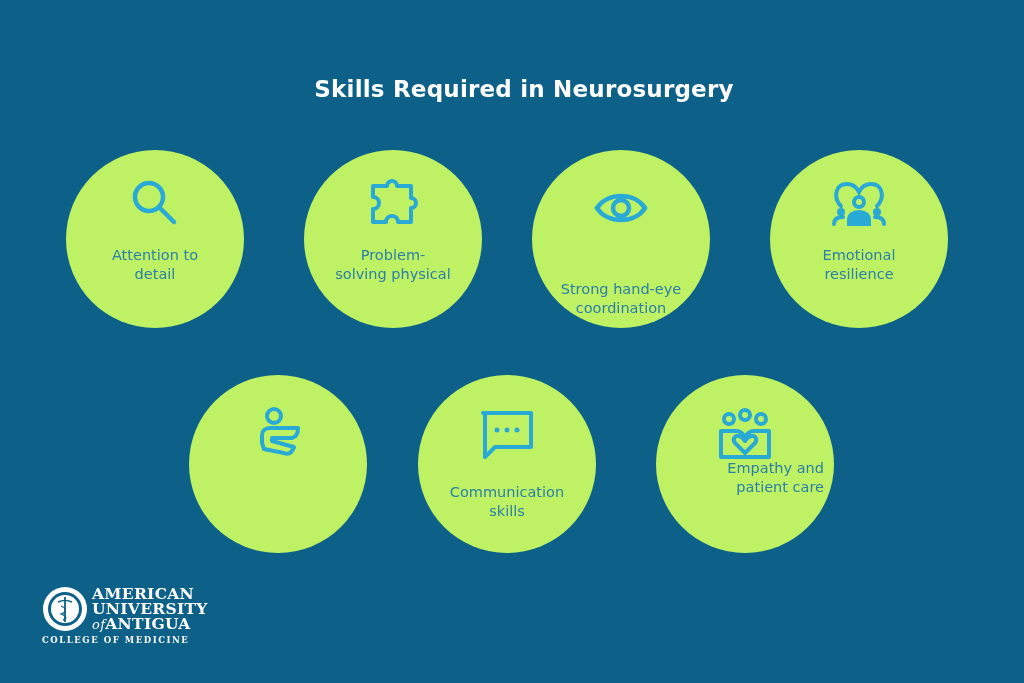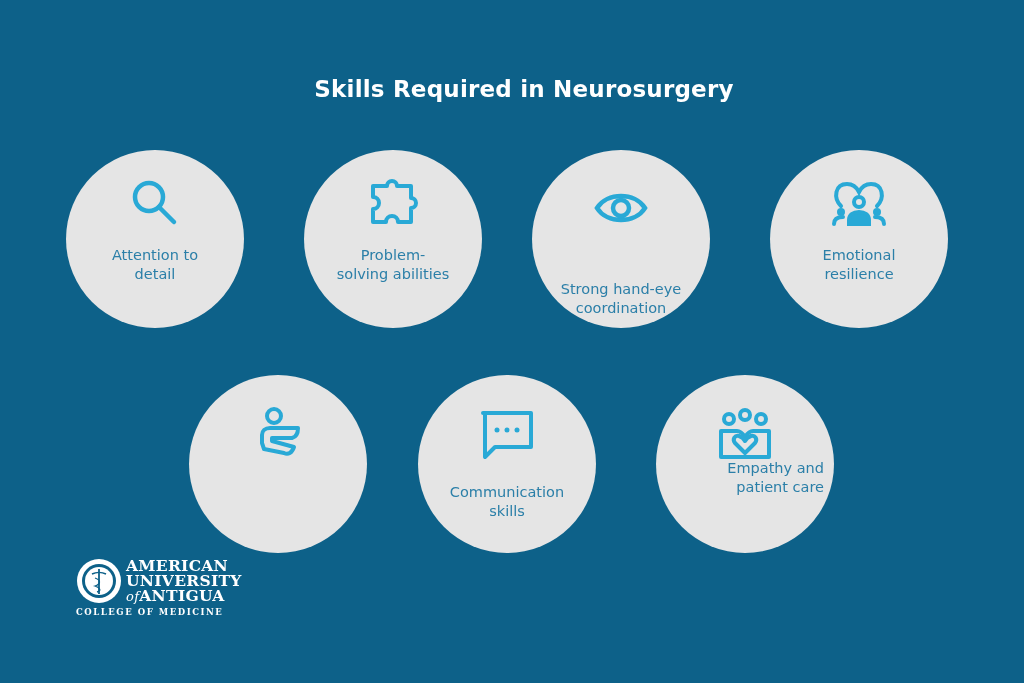--- a/index.html
+++ b/index.html
@@ -18,7 +18,7 @@
     }
     .skill {
       position: absolute; width: 178px; height: 178px;
-      border-radius: 50%; background: #e5e5e5;
+      border-radius: 50%; background: #bef264;
       box-sizing: border-box;
     }
     .skill .icon {

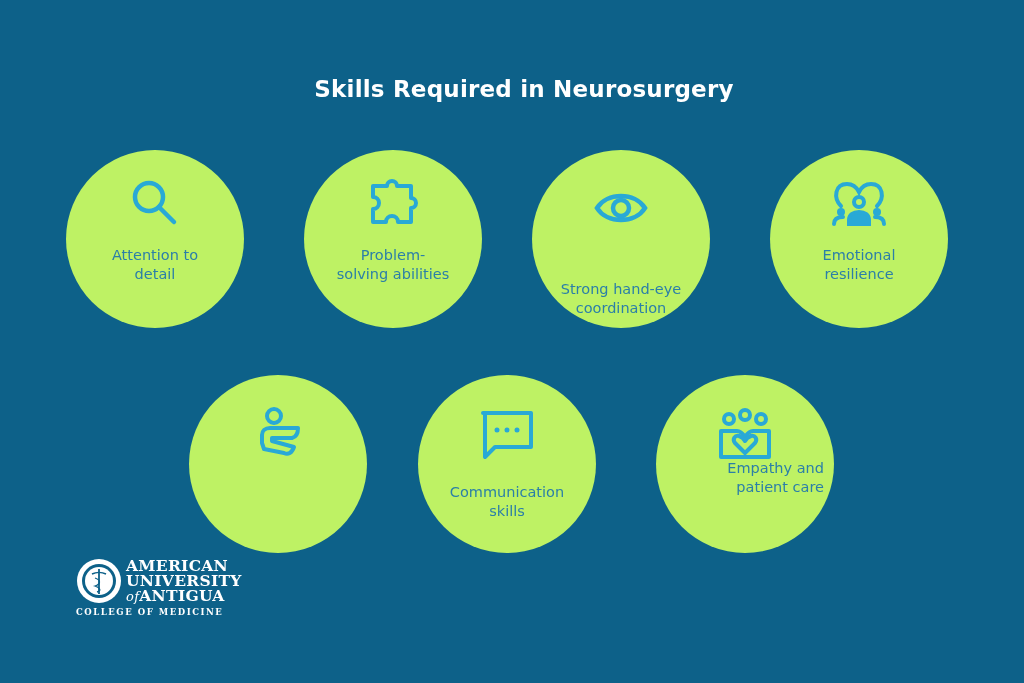--- a/index.html
+++ b/index.html
@@ -73,7 +73,7 @@
     </svg>
   </div>
   <div class="label" style="top:96px;">Problem-
-solving abilities</div>
+solving physical</div>
 </div>
 
 <div class="skill" style="left:532px; top:150px;">

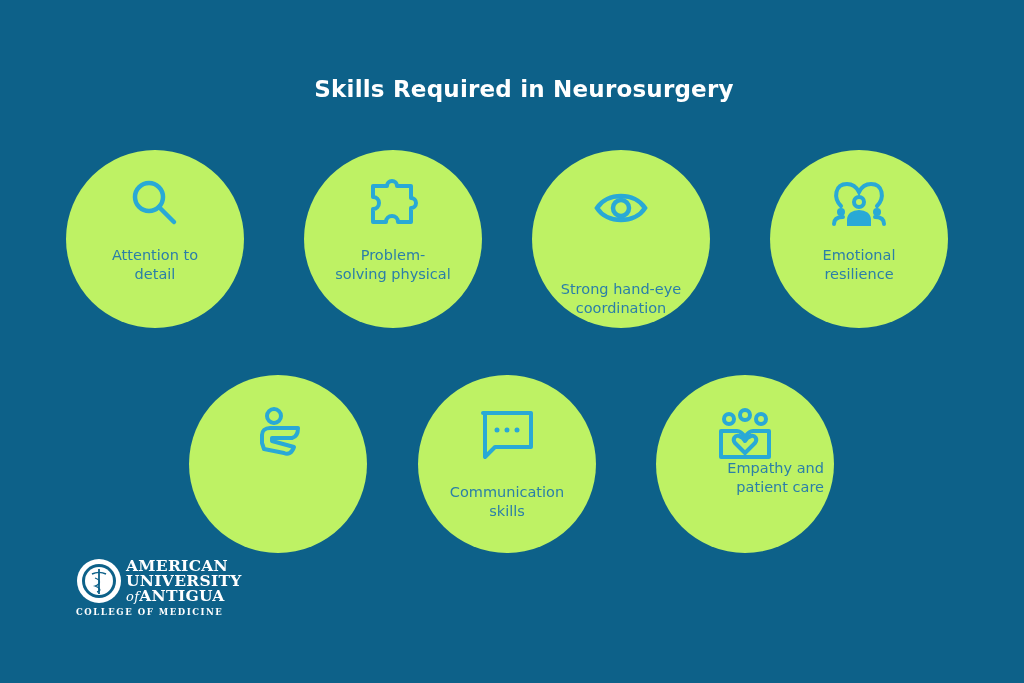--- a/index.html
+++ b/index.html
@@ -34,8 +34,8 @@
       white-space: pre-line;
     }
     .logo {
-      position: absolute; left: 42px; top: 558px;
-      width: 160px; height: 60px; margin-left: 34px;
+      position: absolute; left: 42px; top: 586px;
+      width: 160px; height: 60px;
     }
     .logo .seal { position: absolute; left: 0; top: 0; width: 46px; height: 46px; }
     .logo .wordmark {

